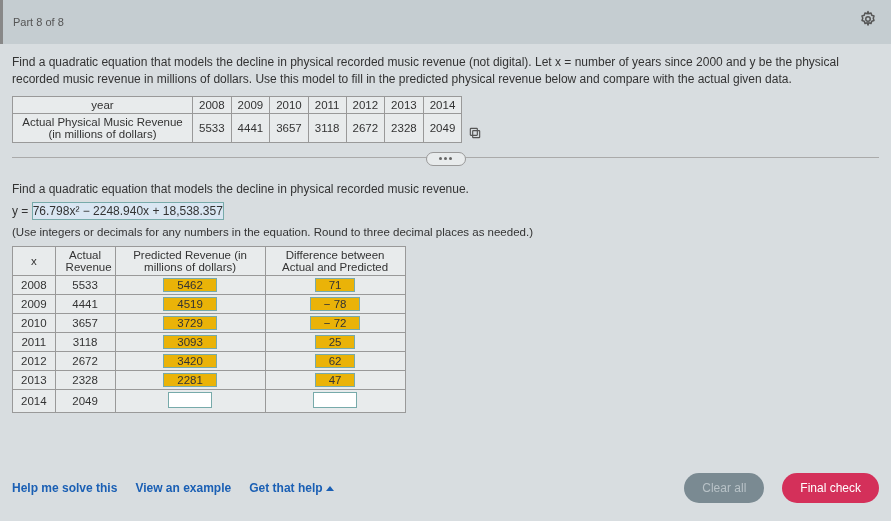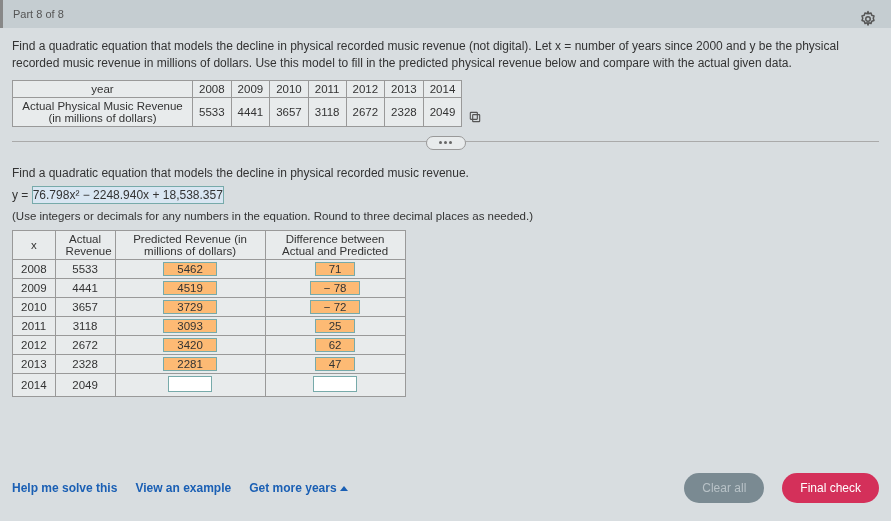--- a/index.html
+++ b/index.html
@@ -15,7 +15,7 @@
 }
 .header-bar {
   background: #c5cdd1;
-  padding: 8px 10px;
+  padding: 16px 10px;
   font-size: 11px;
   color: #555;
   border-left: 3px solid #888;

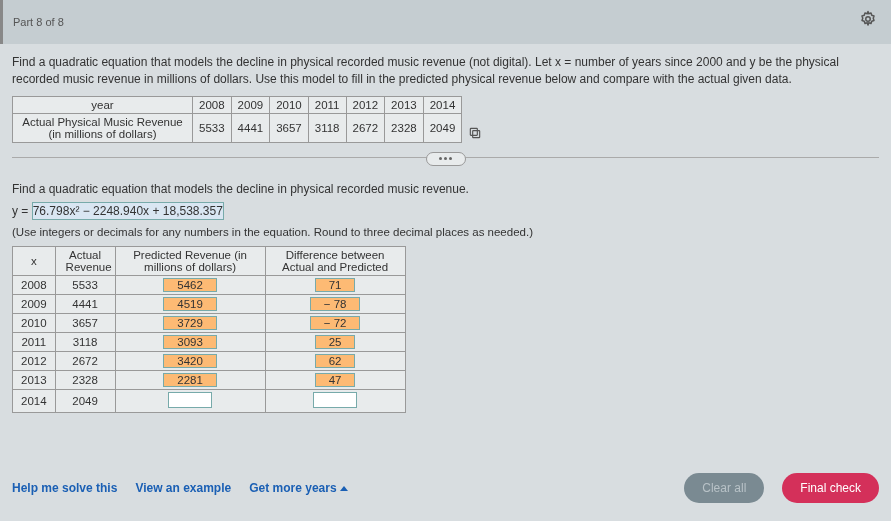--- a/index.html
+++ b/index.html
@@ -107,7 +107,7 @@
   display: inline-block;
 }
 .filled-cell {
-  background: #fdba74;
+  background: #eab308;
   border: 1px solid #7aa;
   padding: 0 13px;
   display: inline-block;

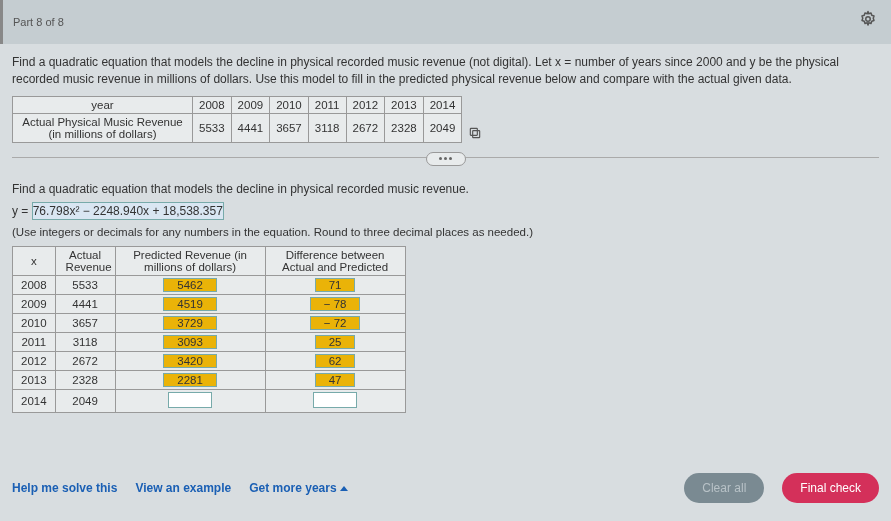--- a/index.html
+++ b/index.html
@@ -283,7 +283,7 @@
 <div class="footer">
   <a>Help me solve this</a>
   <a>View an example</a>
-  <a><span>Get more years</span><span class="caret-up"></span></a>
+  <a><span>Get that help</span><span class="caret-up"></span></a>
   <div class="spacer"></div>
   <button class="btn btn-disabled">Clear all</button>
   <button class="btn btn-final">Final check</button>

